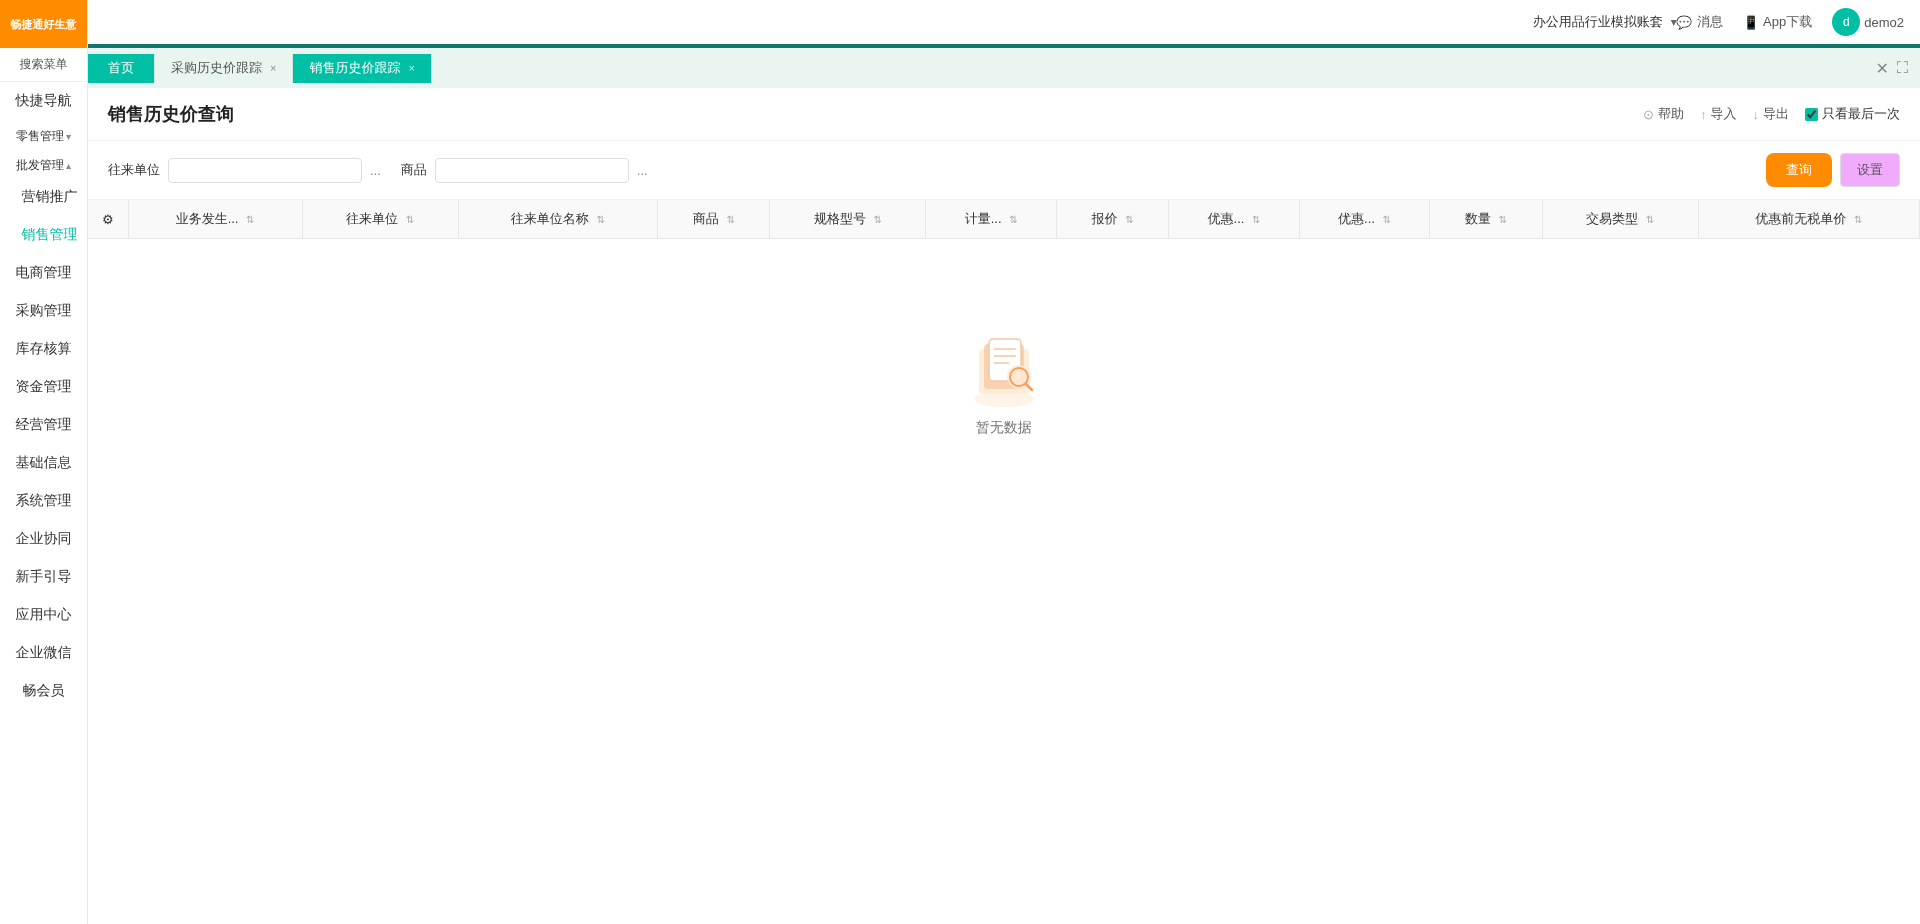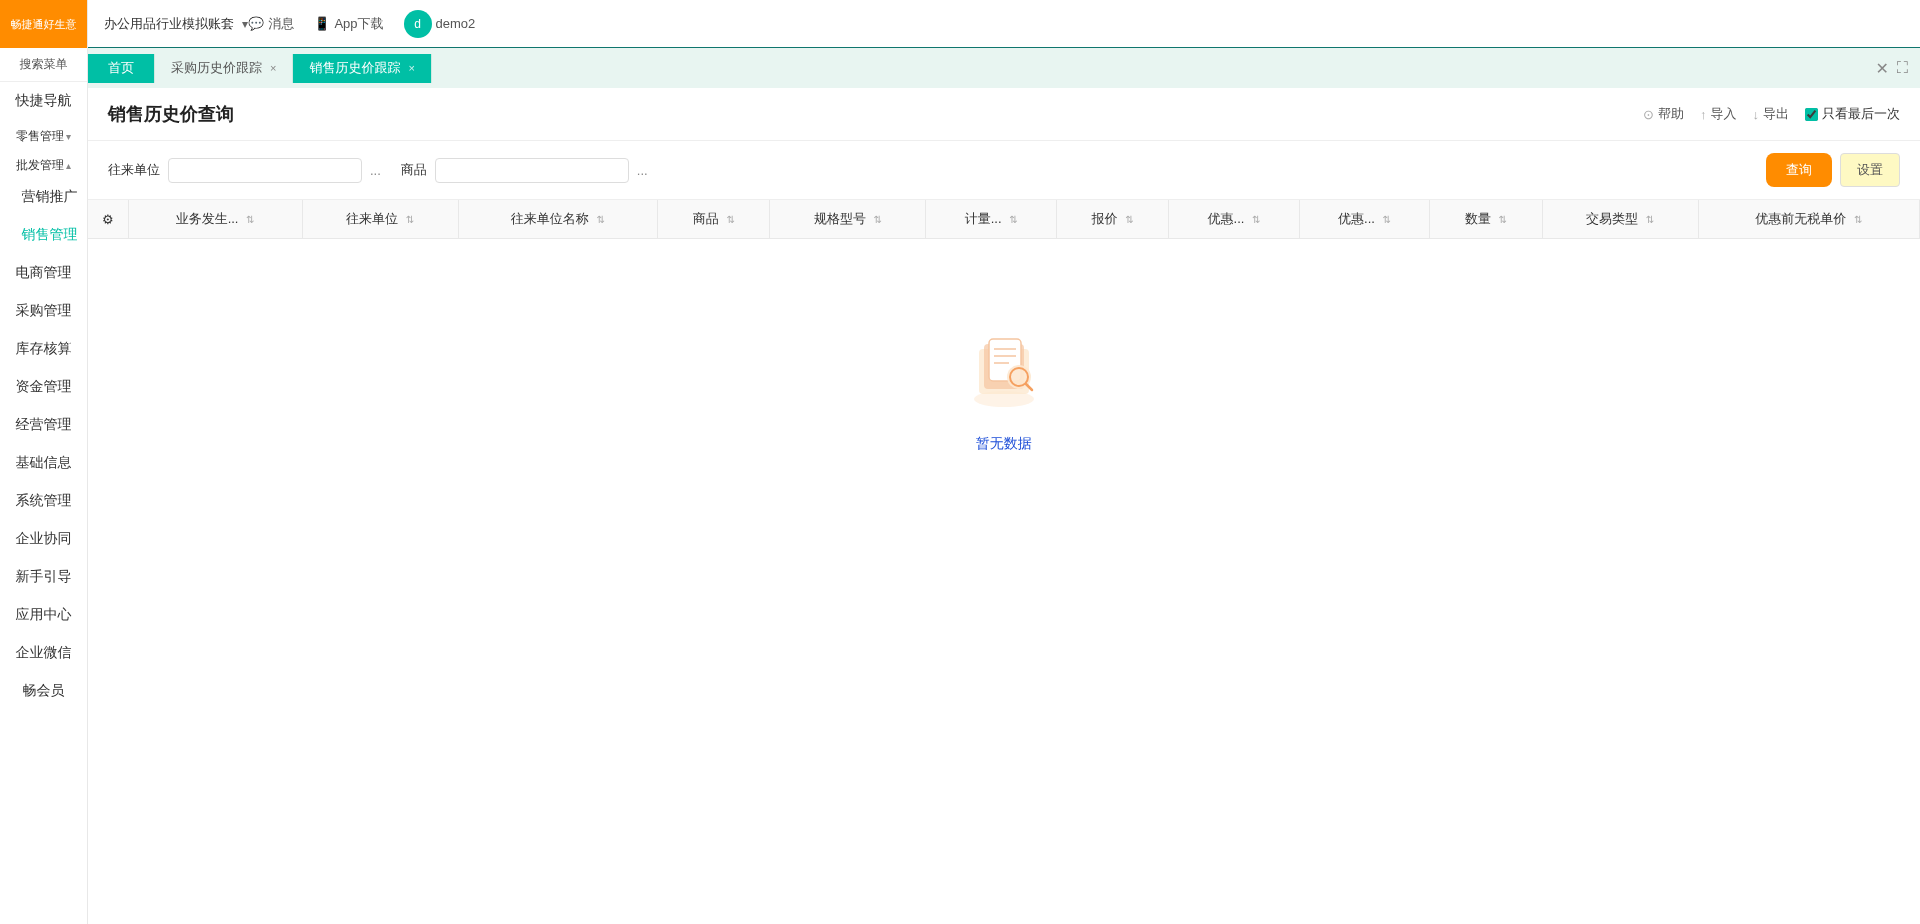--- a/index.html
+++ b/index.html
@@ -26,7 +26,7 @@
     .sidebar-logo-text {
       color: #fff;
       font-size: 11px;
-      font-weight: normal;
+      font-weight: bold;
       line-height: 1.3;
       text-align: left;
     }

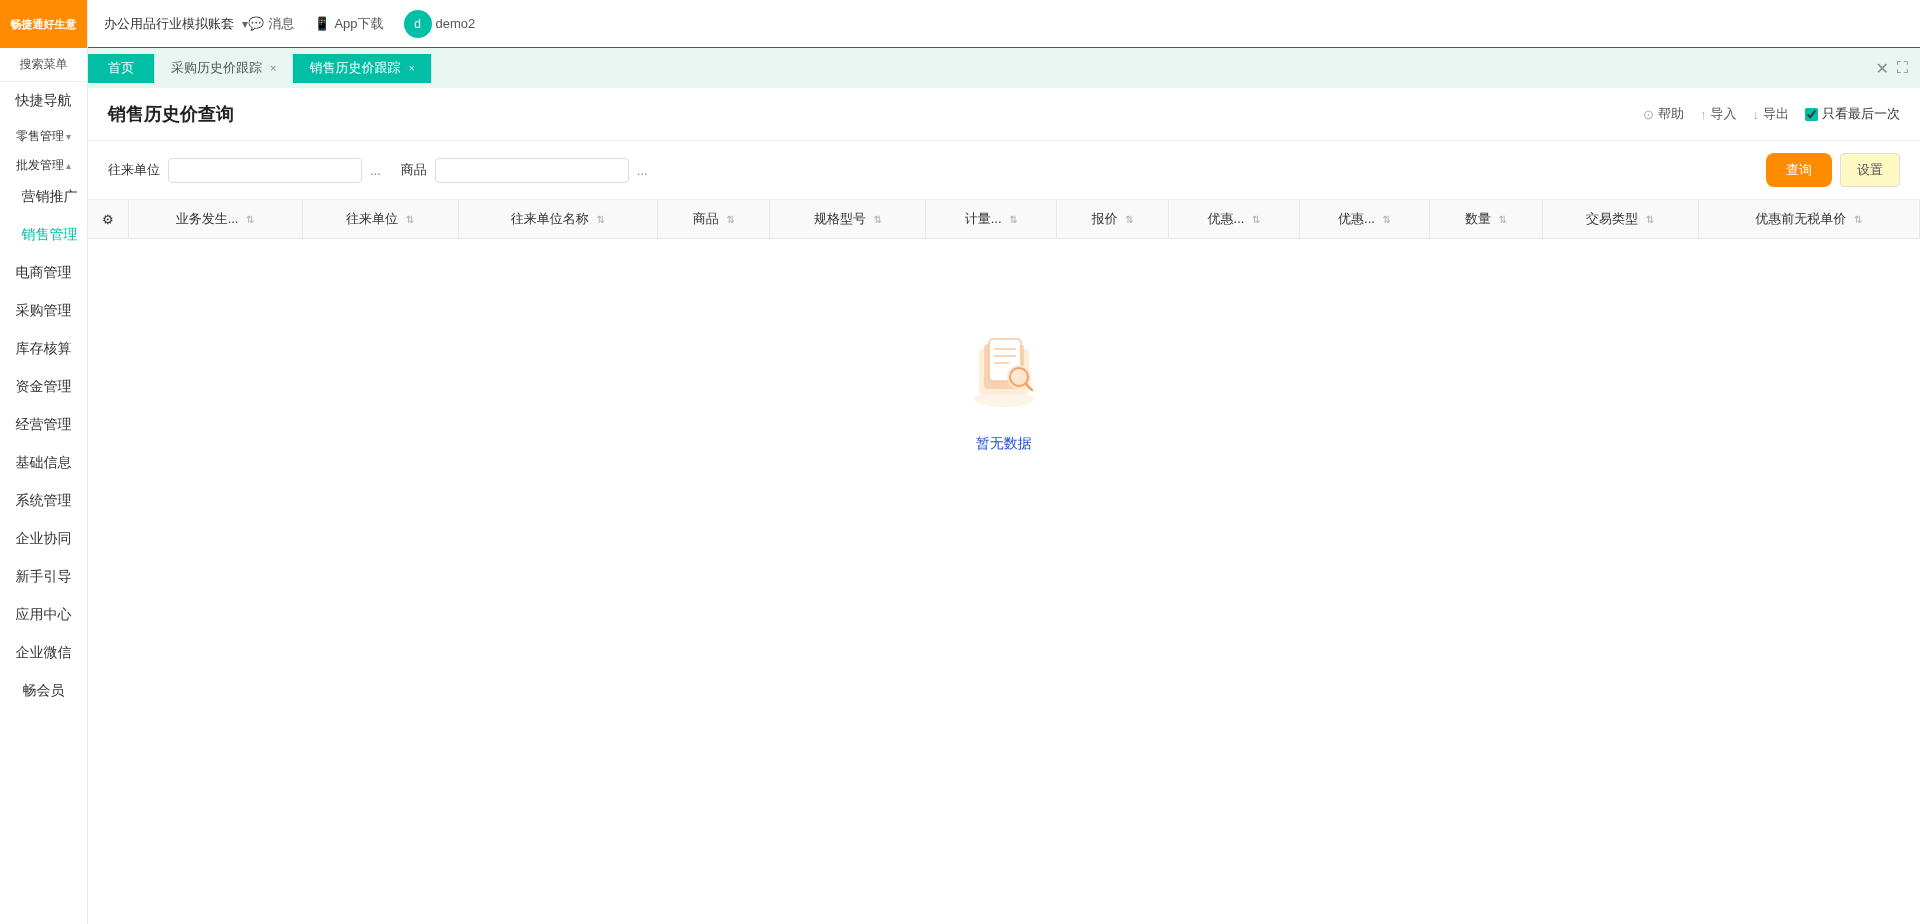--- a/index.html
+++ b/index.html
@@ -79,8 +79,8 @@
       display: flex;
       align-items: center;
       padding: 0 16px;
-      border-bottom: 1px solid #0f766e;
-      justify-content: flex-start;
+      border-bottom: 4px solid #0f766e;
+      justify-content: flex-end;
     }
     .topbar-left {
       display: flex;

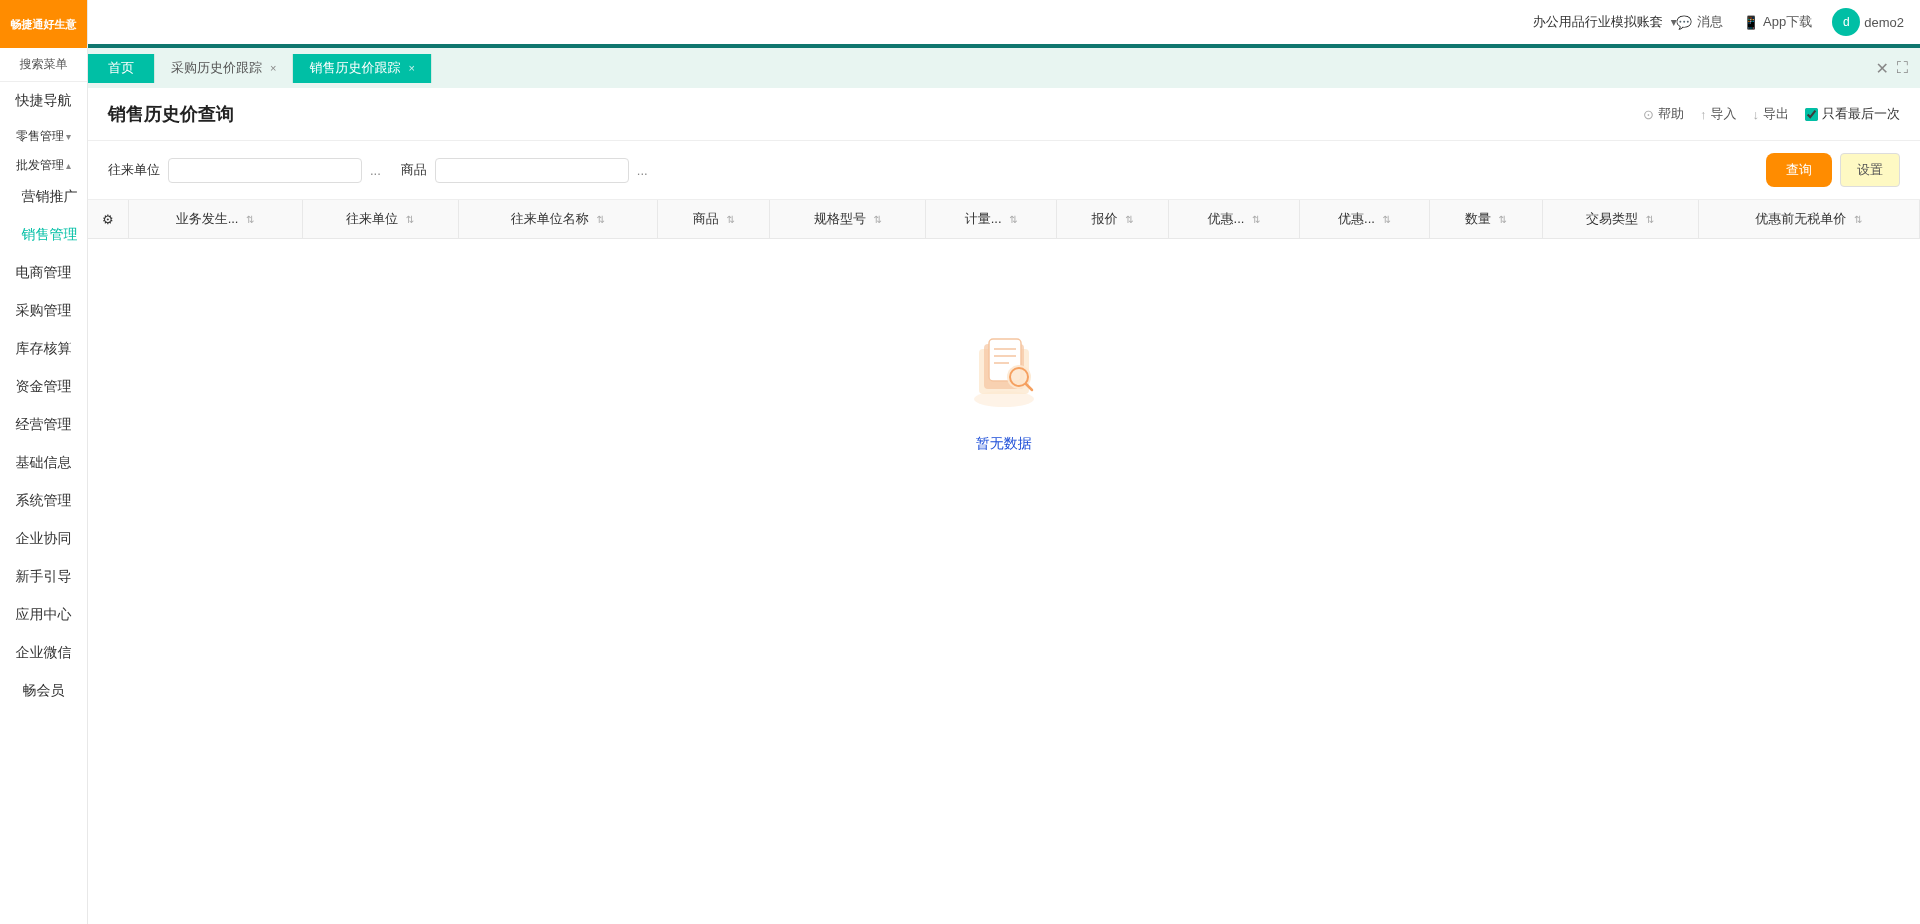--- a/index.html
+++ b/index.html
@@ -268,7 +268,7 @@
       cursor: pointer;
     }
     .btn-settings {
-      background: #fef9c3;
+      background: #f0abfc;
       color: #555;
       border: 1px solid #ddd;
       border-radius: 4px;

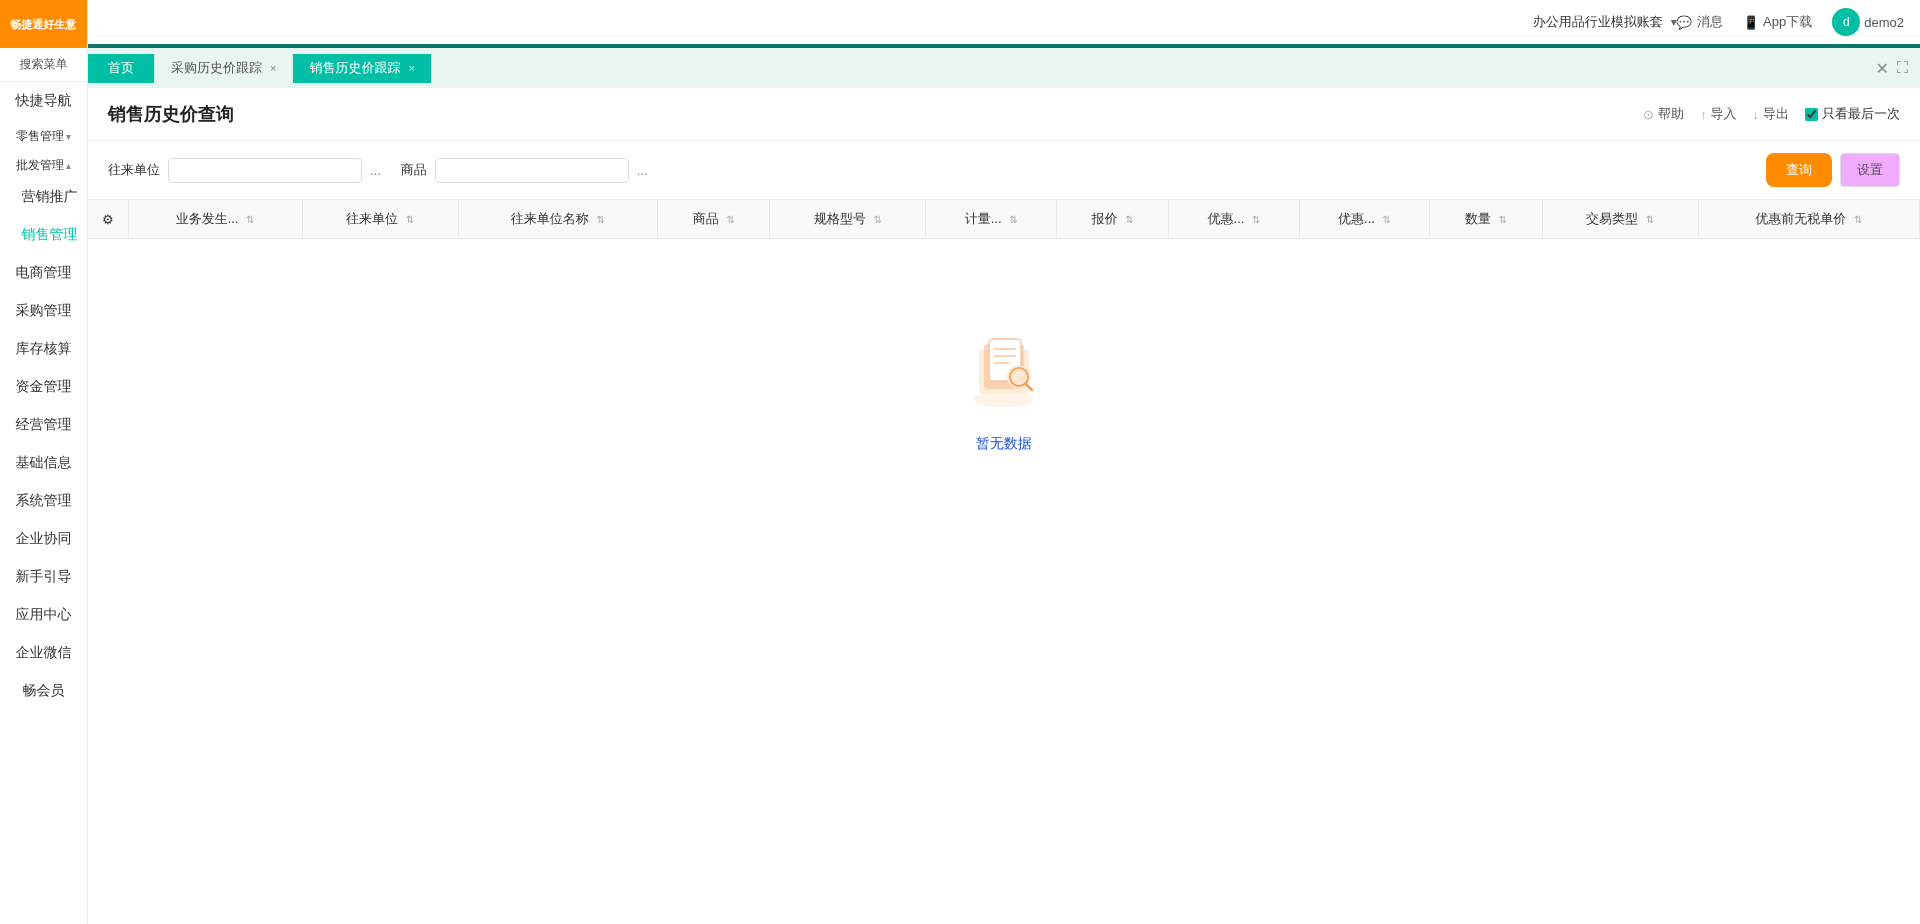--- a/index.html
+++ b/index.html
@@ -325,8 +325,8 @@
     }
     .empty-text {
       font-size: 14px;
-      color: #1d4ed8;
-      margin-top: 16px;
+      color: #737373;
+      margin-top: 0;
     }
 
     

